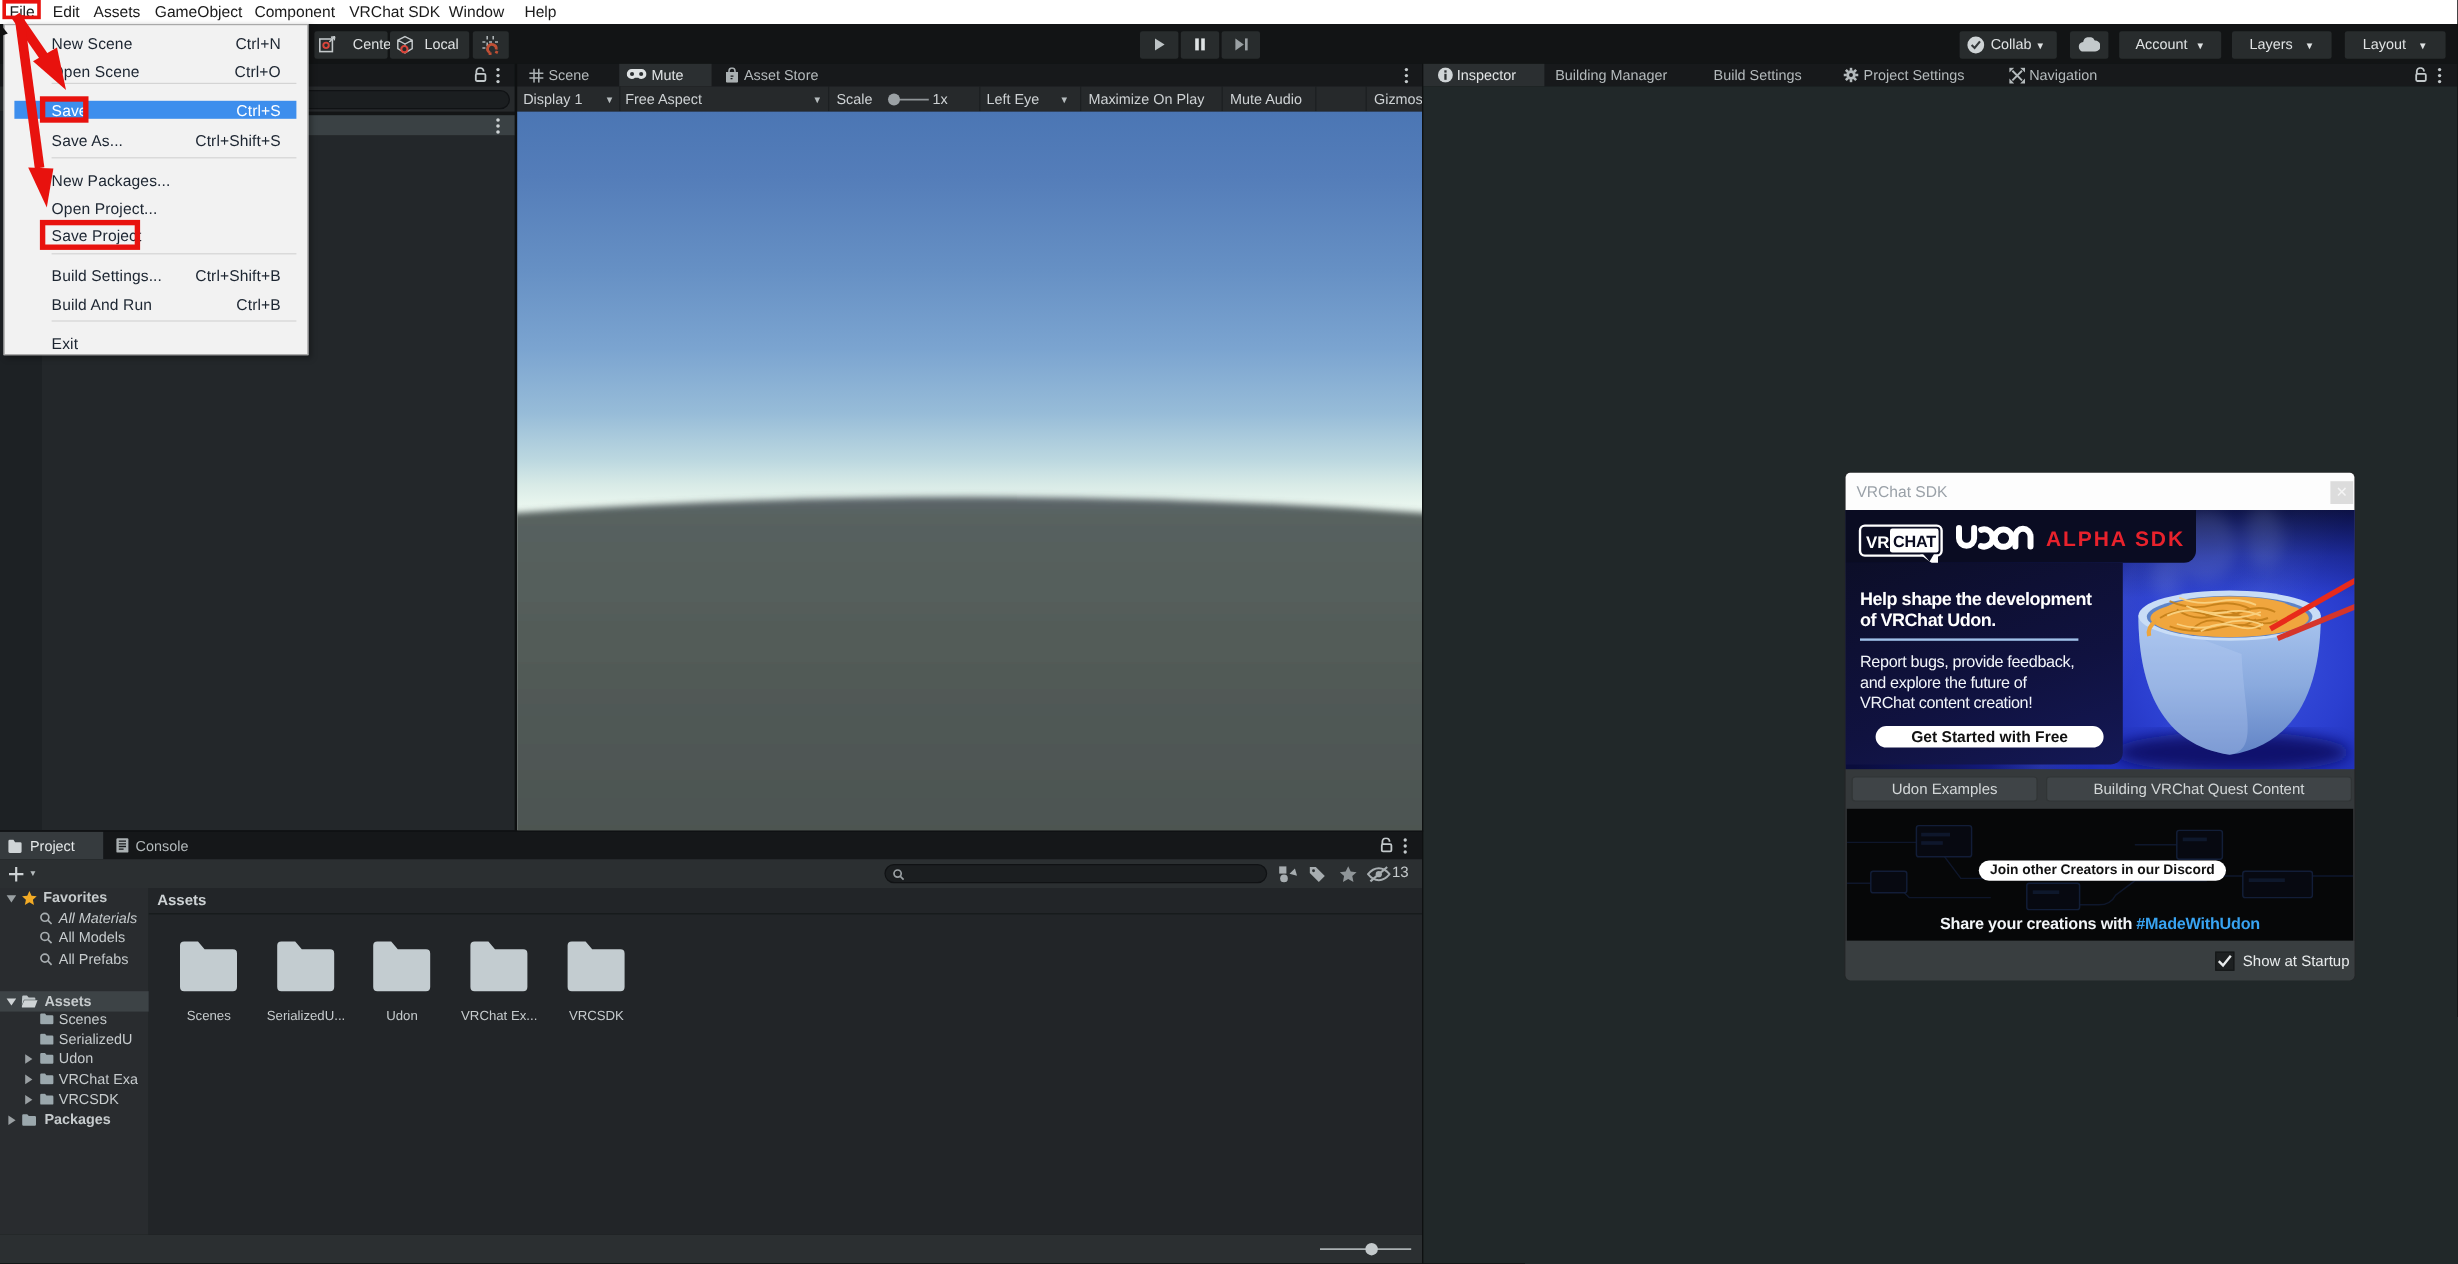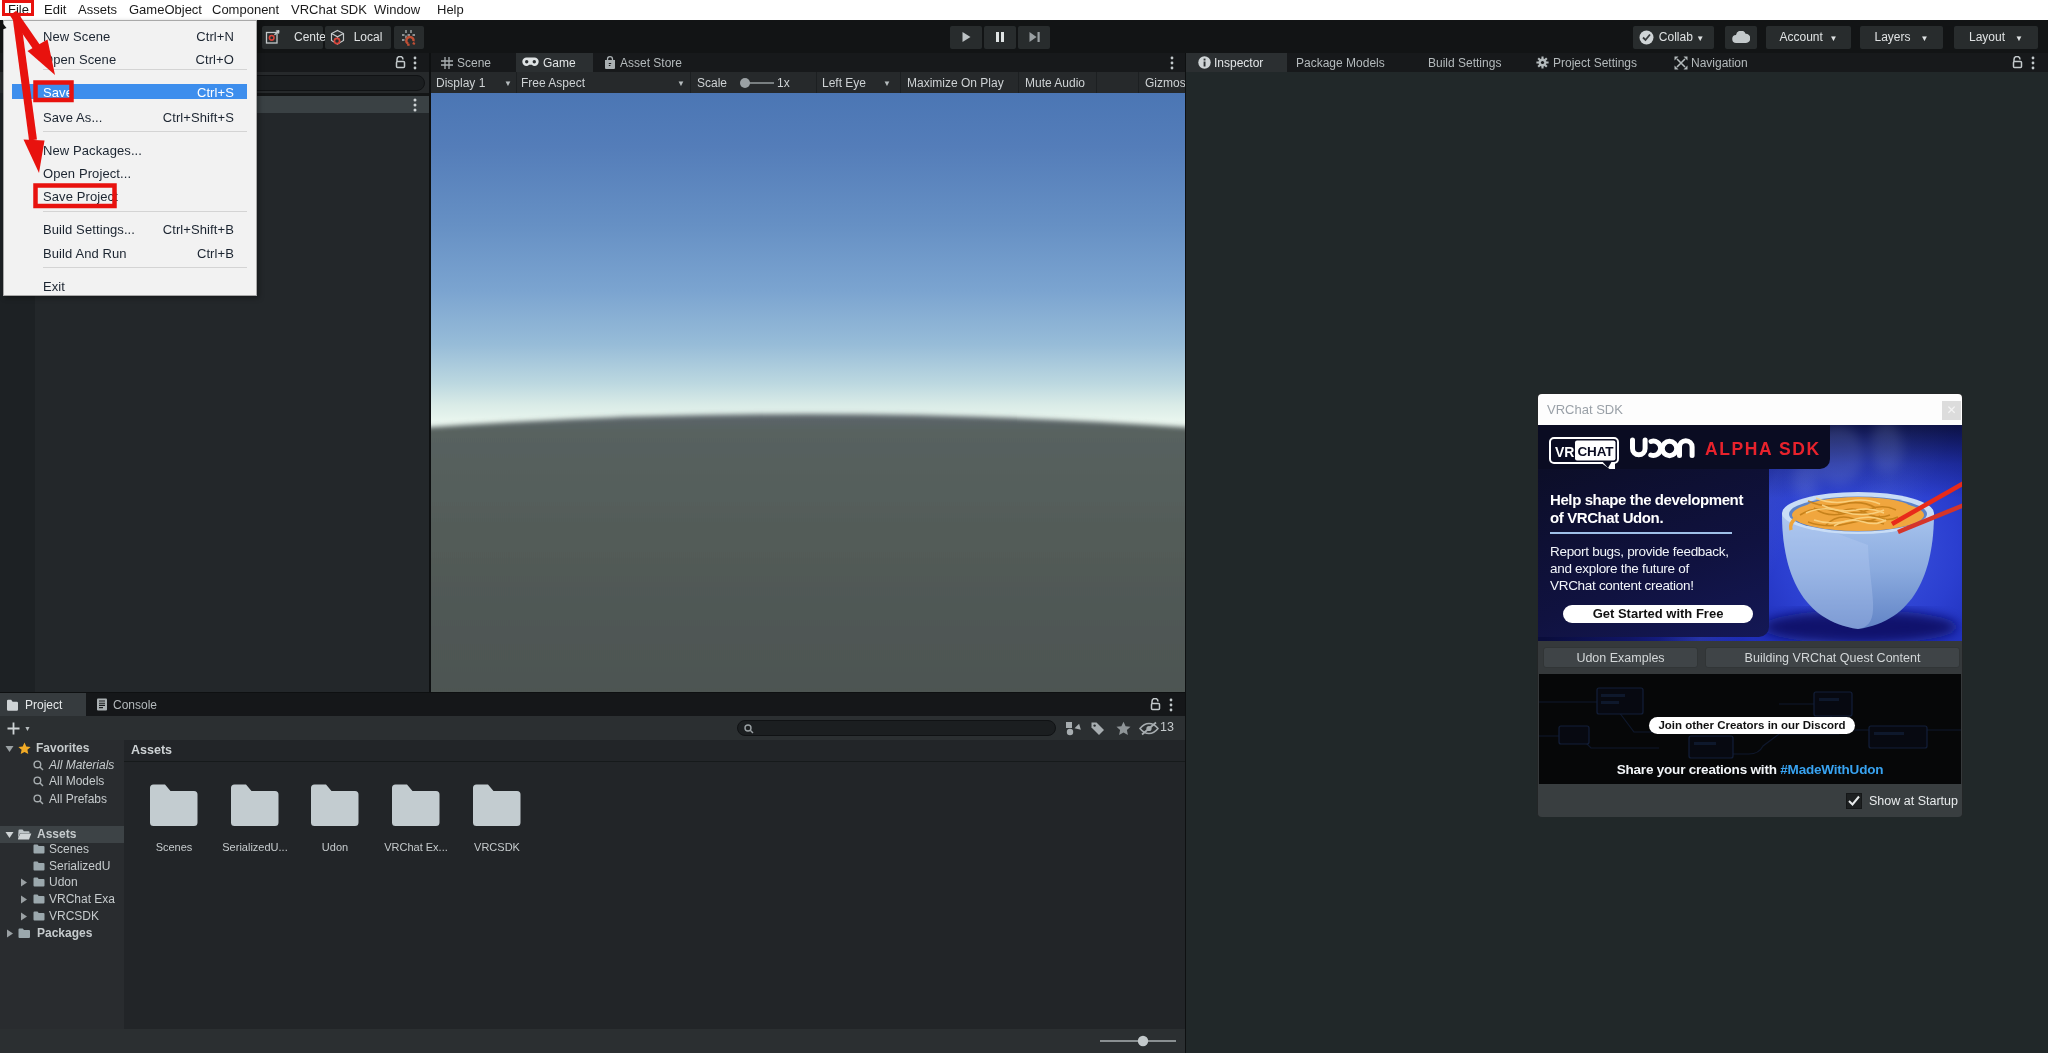--- a/index.html
+++ b/index.html
@@ -157,7 +157,7 @@
           <circle cx="4.7" cy="4.7" r="1.7" fill="#2b2f31"></circle>
           <circle cx="12.3" cy="4.7" r="1.7" fill="#2b2f31"></circle>
         </svg>
-      <span style="position:absolute;left:27px;top:3px;font-size:12px;">Game</span>
+      <span style="position:absolute;left:27px;top:3px;font-size:12px;">Mute</span>
     </div>
     <svg width="12" height="13" style="position:absolute;left:173px;top:3px" viewBox="0 0 12 13">
         <path d="M1 4 h10 v8 a1 1 0 0 1 -1 1 h-8 a1 1 0 0 1 -1 -1 Z" fill="#aab0b2"></path>

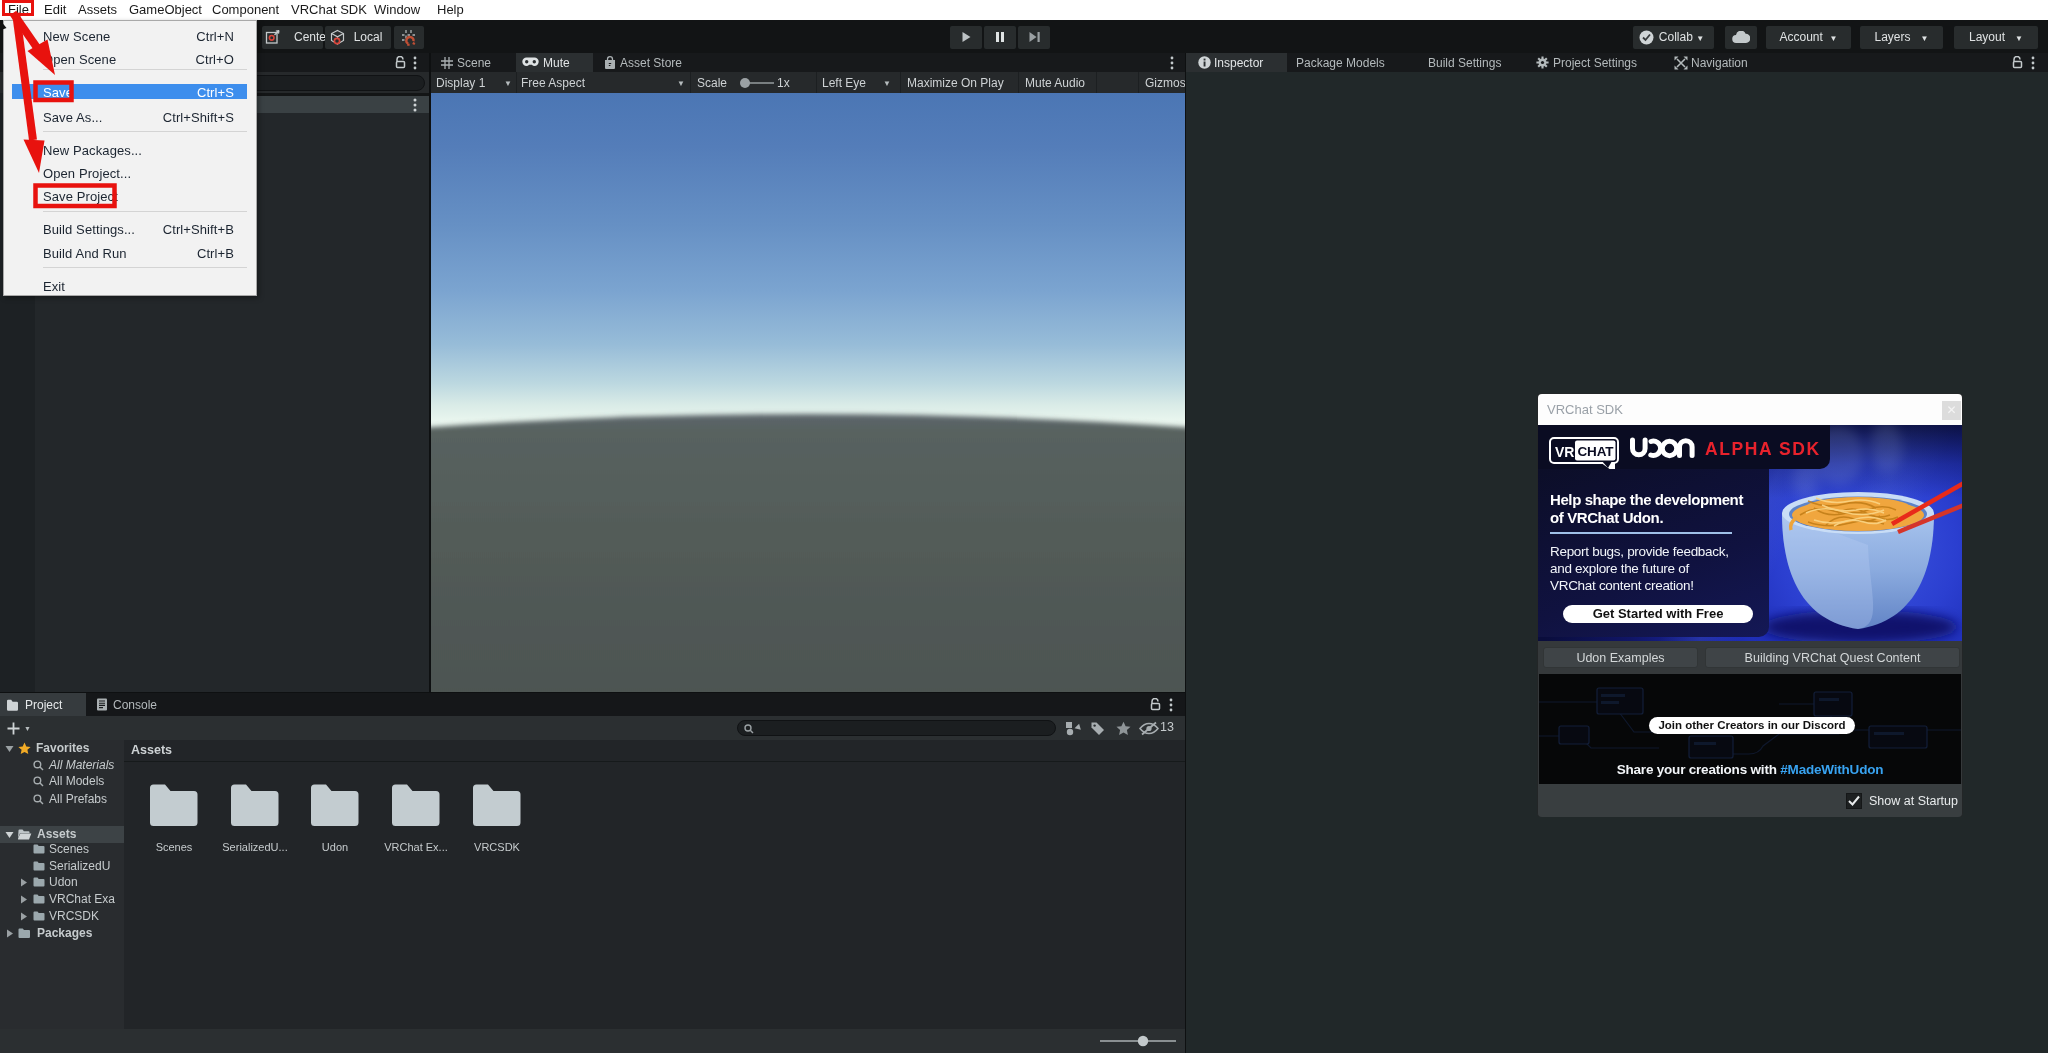--- a/index.html
+++ b/index.html
@@ -224,7 +224,7 @@
         </svg>
       <span style="position:absolute;left:28px;top:3px;font-size:12px;">Inspector</span>
     </div>
-    <span class="tab-label" style="position:absolute;left:110px;top:3px">Package Models</span>
+    <span class="tab-label" style="position:absolute;left:110px;top:3px">Building Manager</span>
     <span class="tab-label" style="position:absolute;left:242px;top:3px">Build Settings</span>
     <svg width="13" height="13" style="position:absolute;left:350px;top:3px" viewBox="0 0 13 13">
         <g fill="#b4babc">

